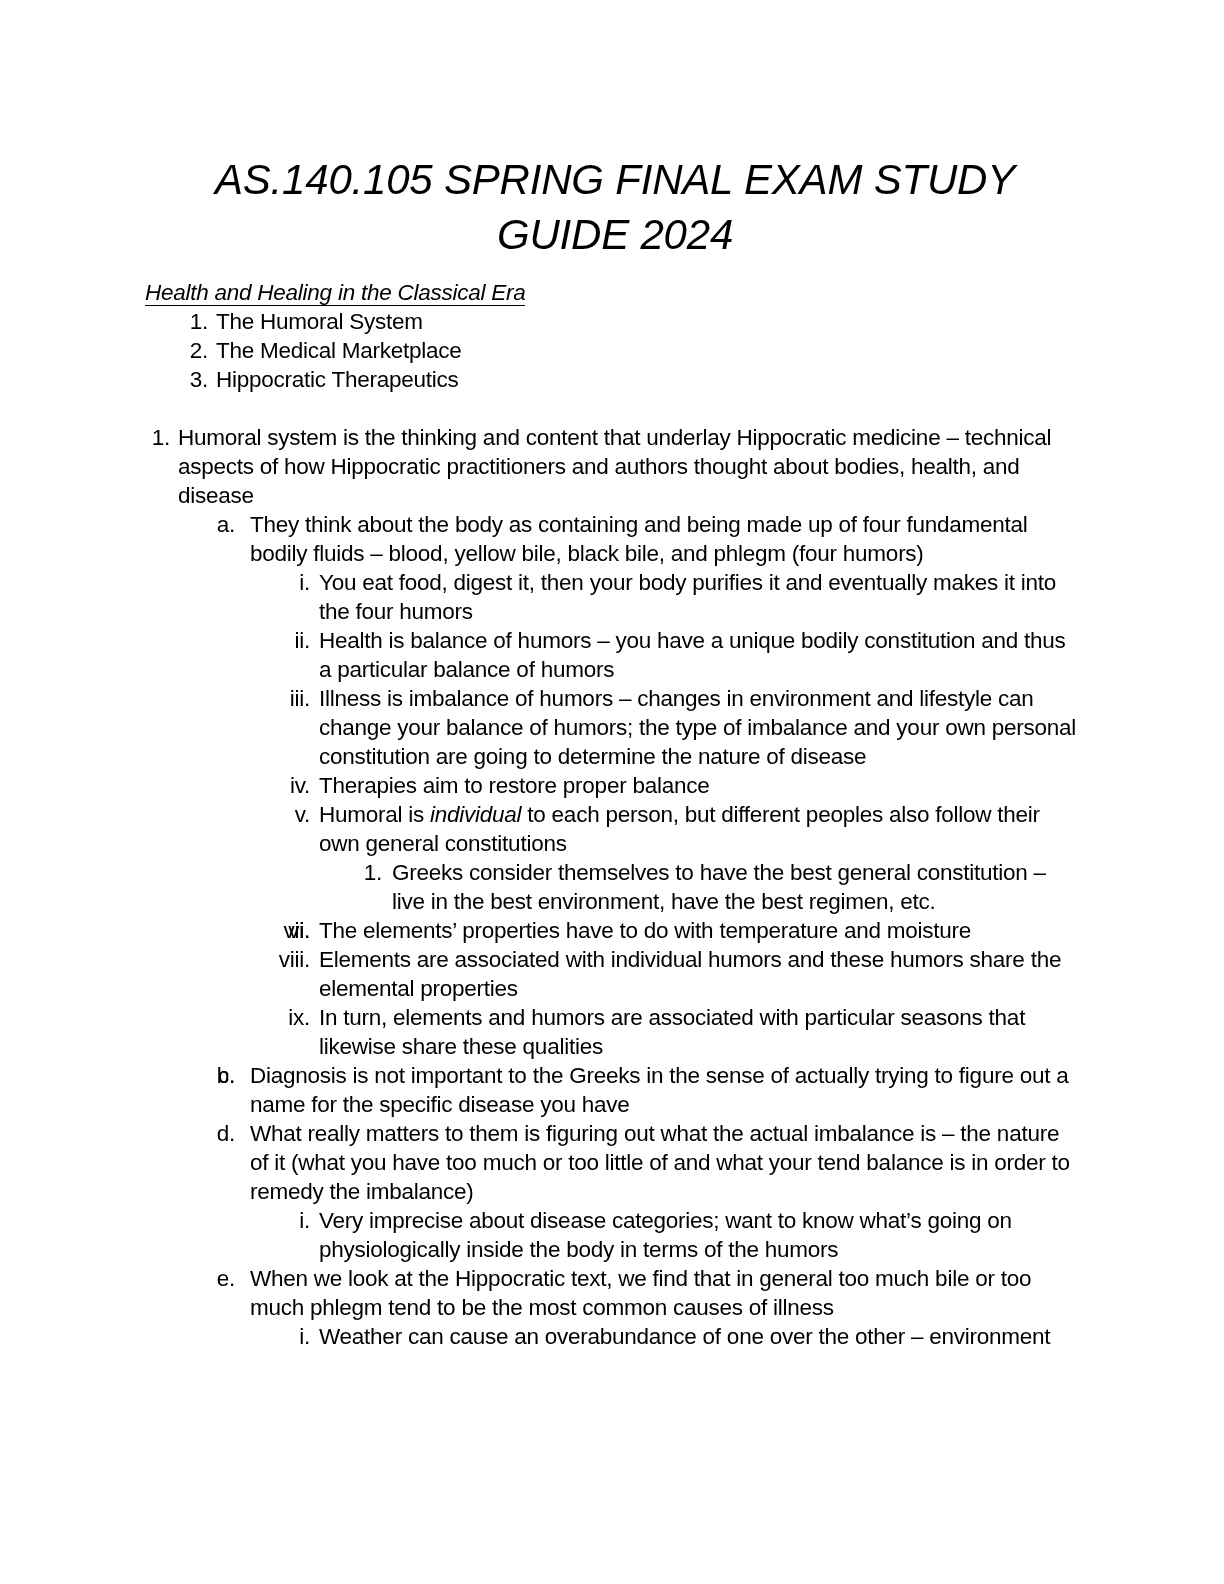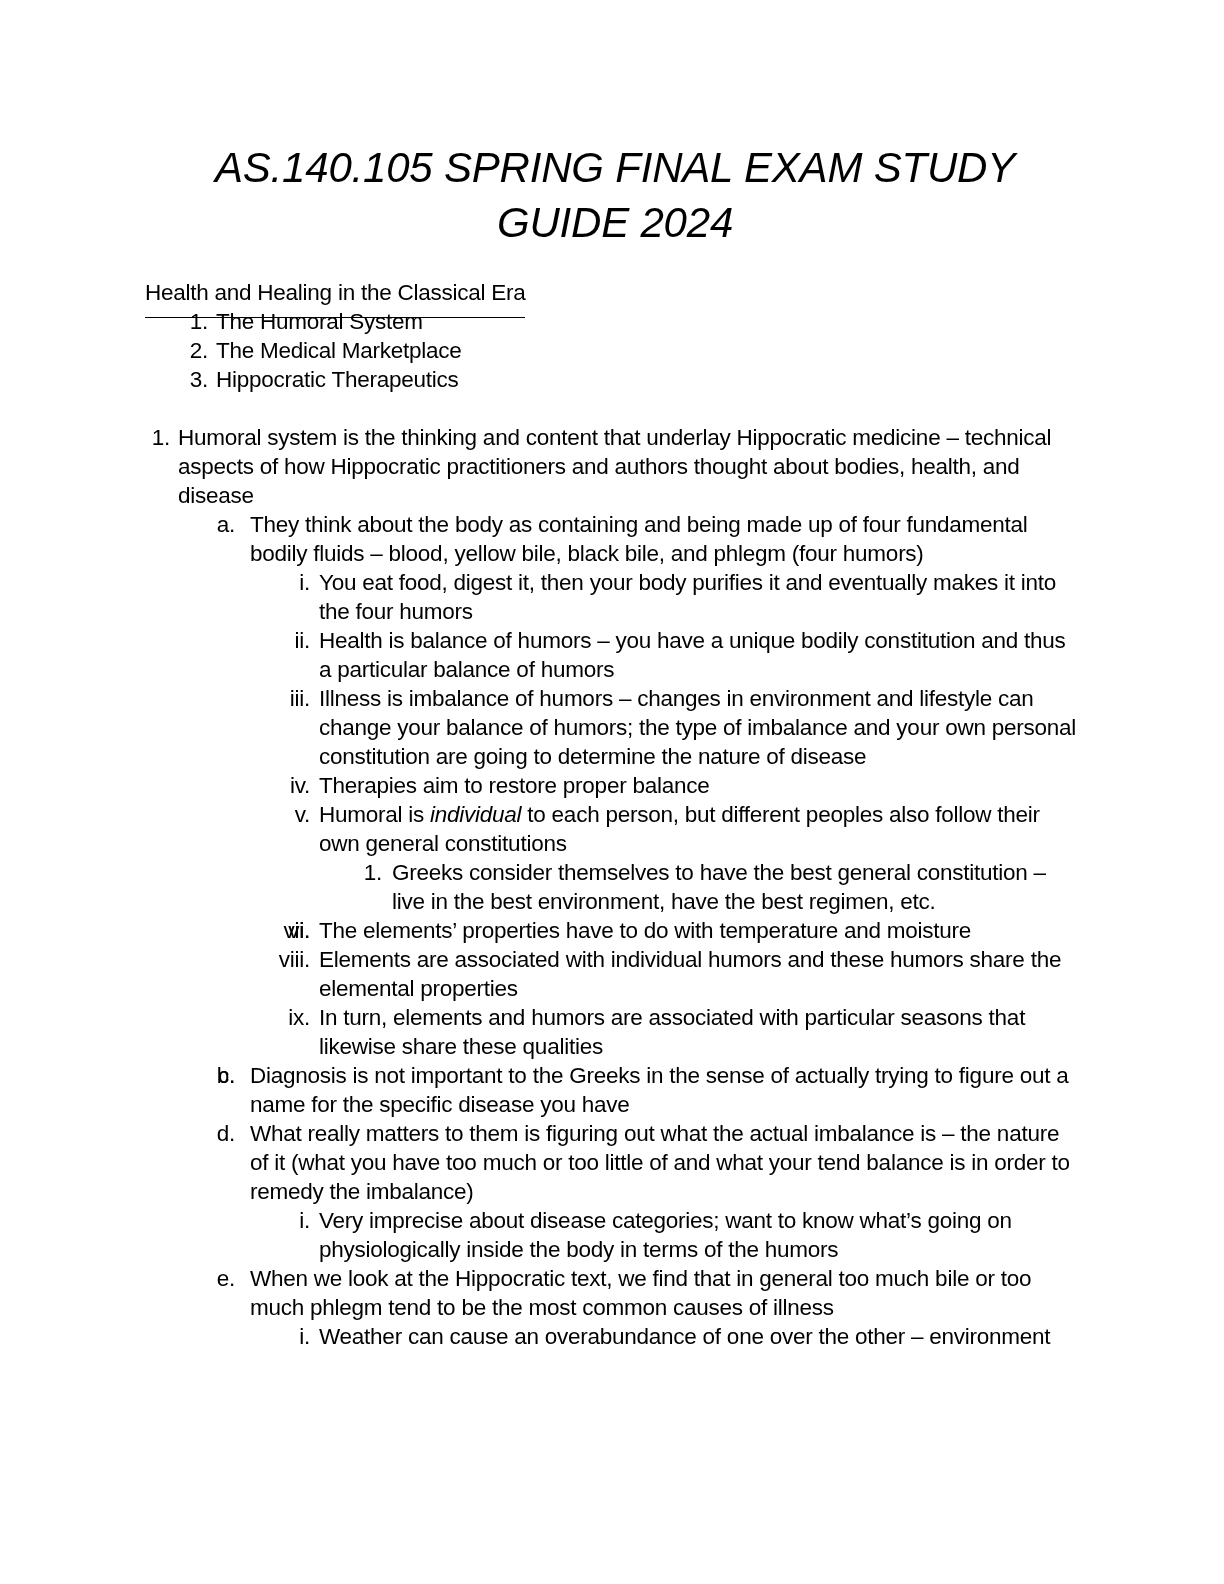--- a/index.html
+++ b/index.html
@@ -28,7 +28,7 @@
   .doc-title {
     position: absolute;
     left: 150px;
-    top: 140px;
+    top: 152px;
     width: 930px;
     text-align: center;
     font-style: italic;

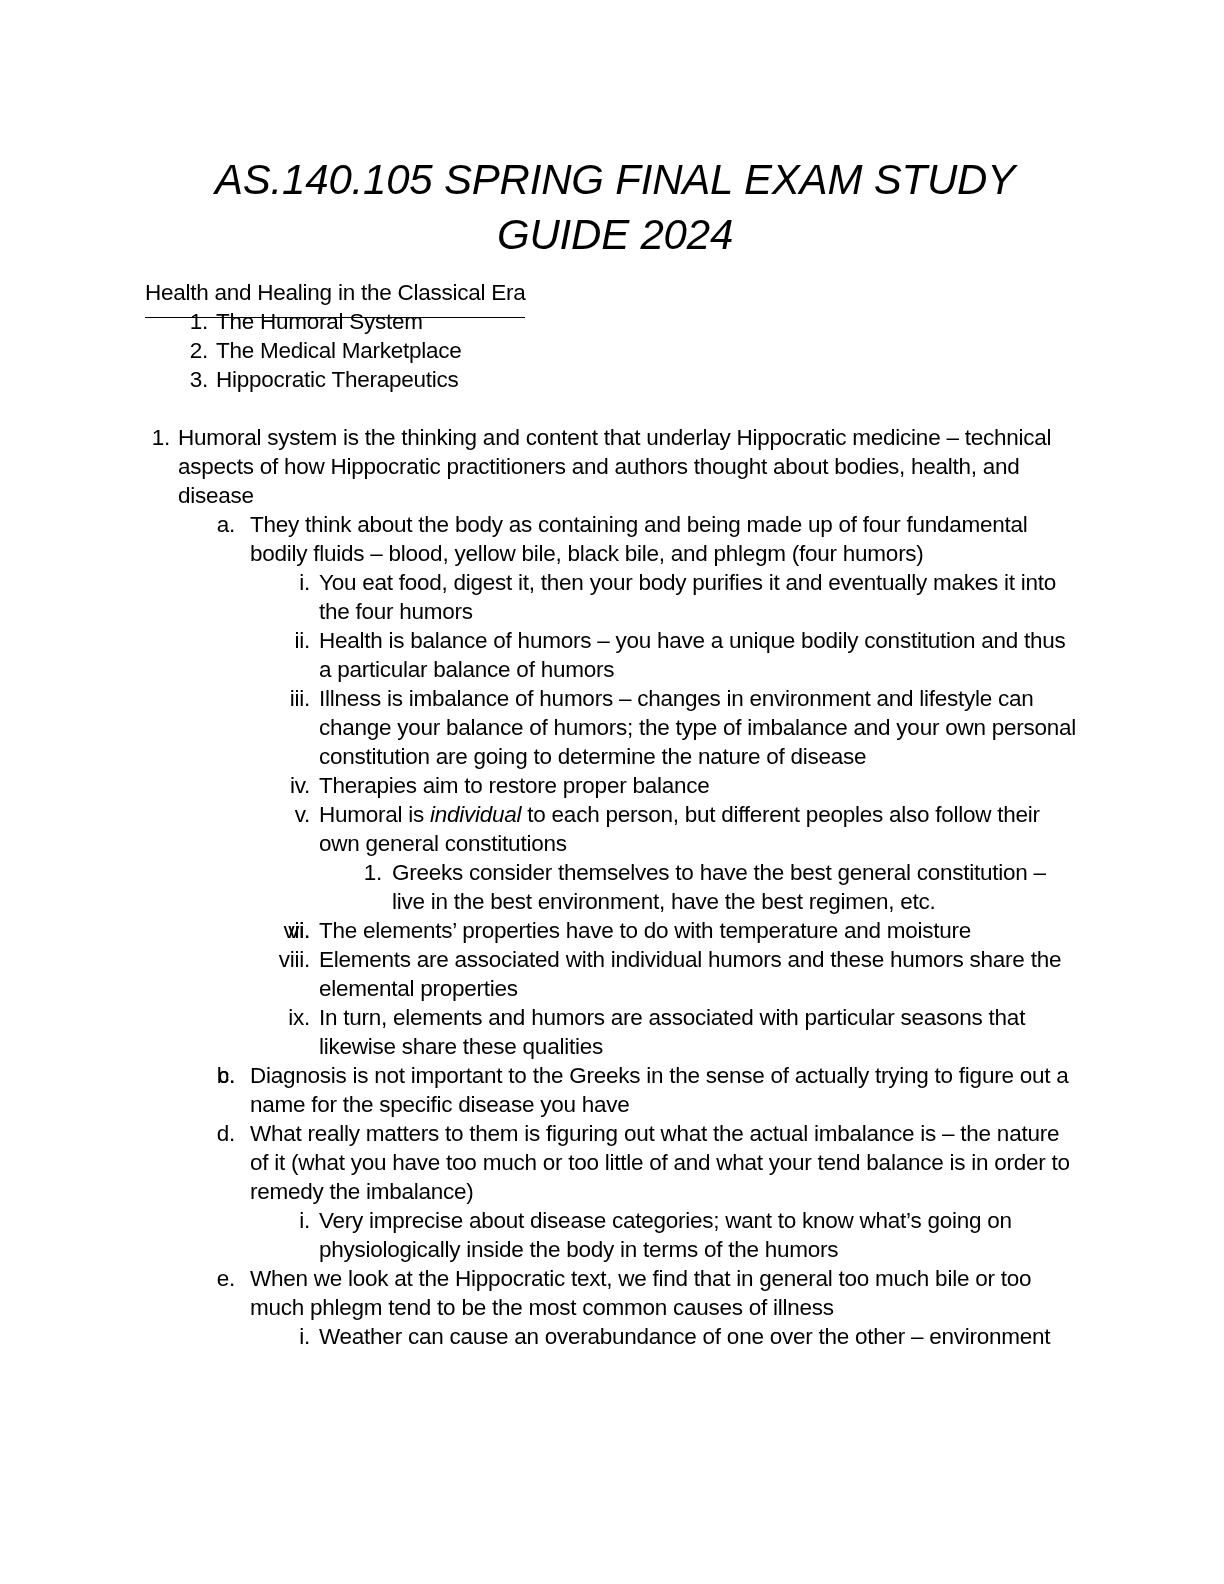--- a/index.html
+++ b/index.html
@@ -58,7 +58,8 @@
   }
   .section-heading span.u {
     border-bottom: 1.5px solid #000;
-    padding-bottom: 12px;
+    padding-bottom: 0;
+    font-style: italic;
   }
 
   

